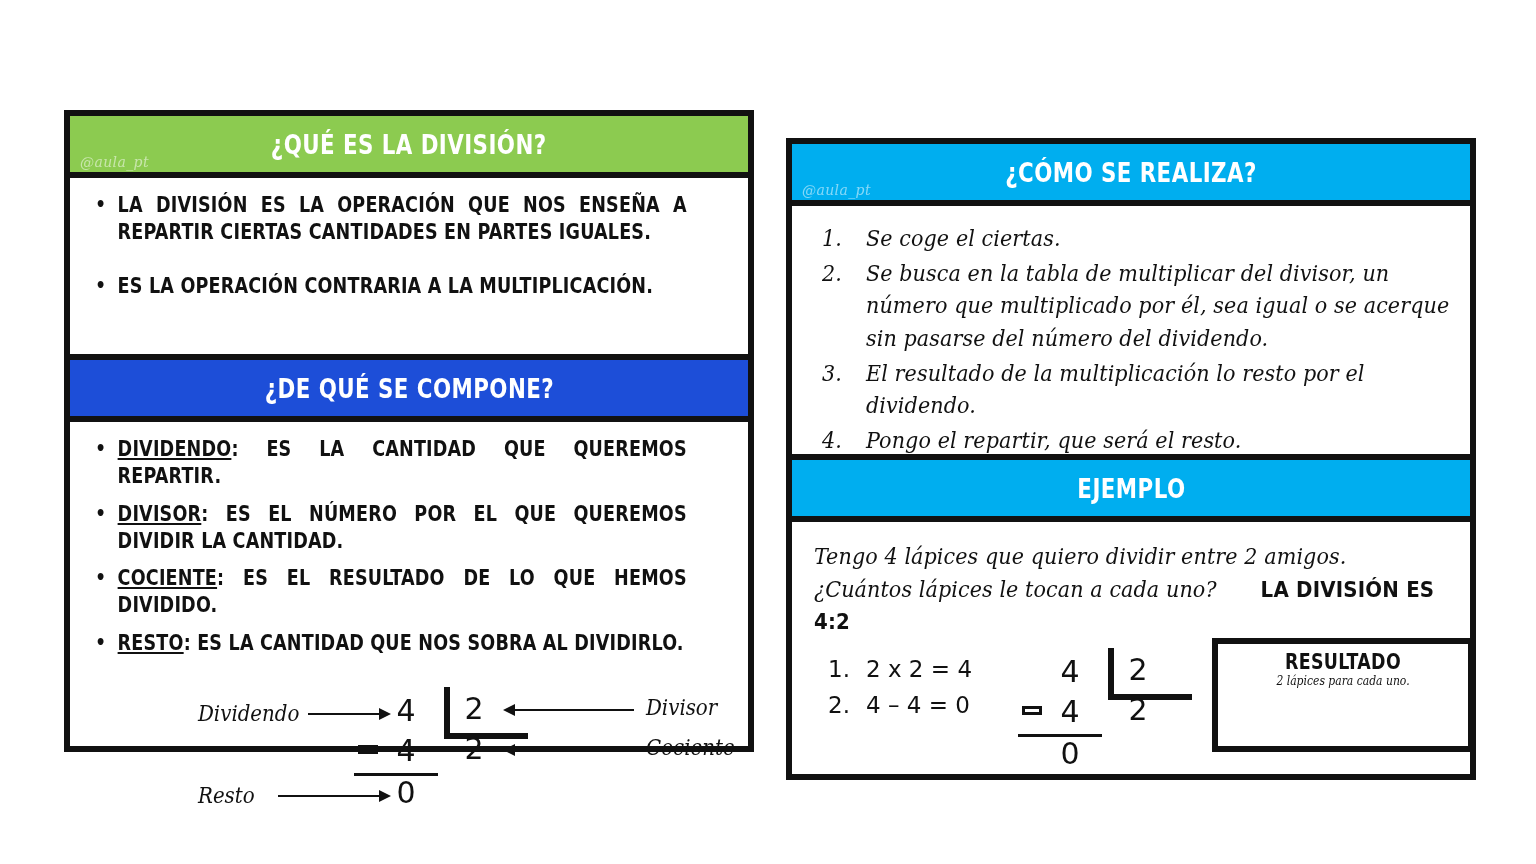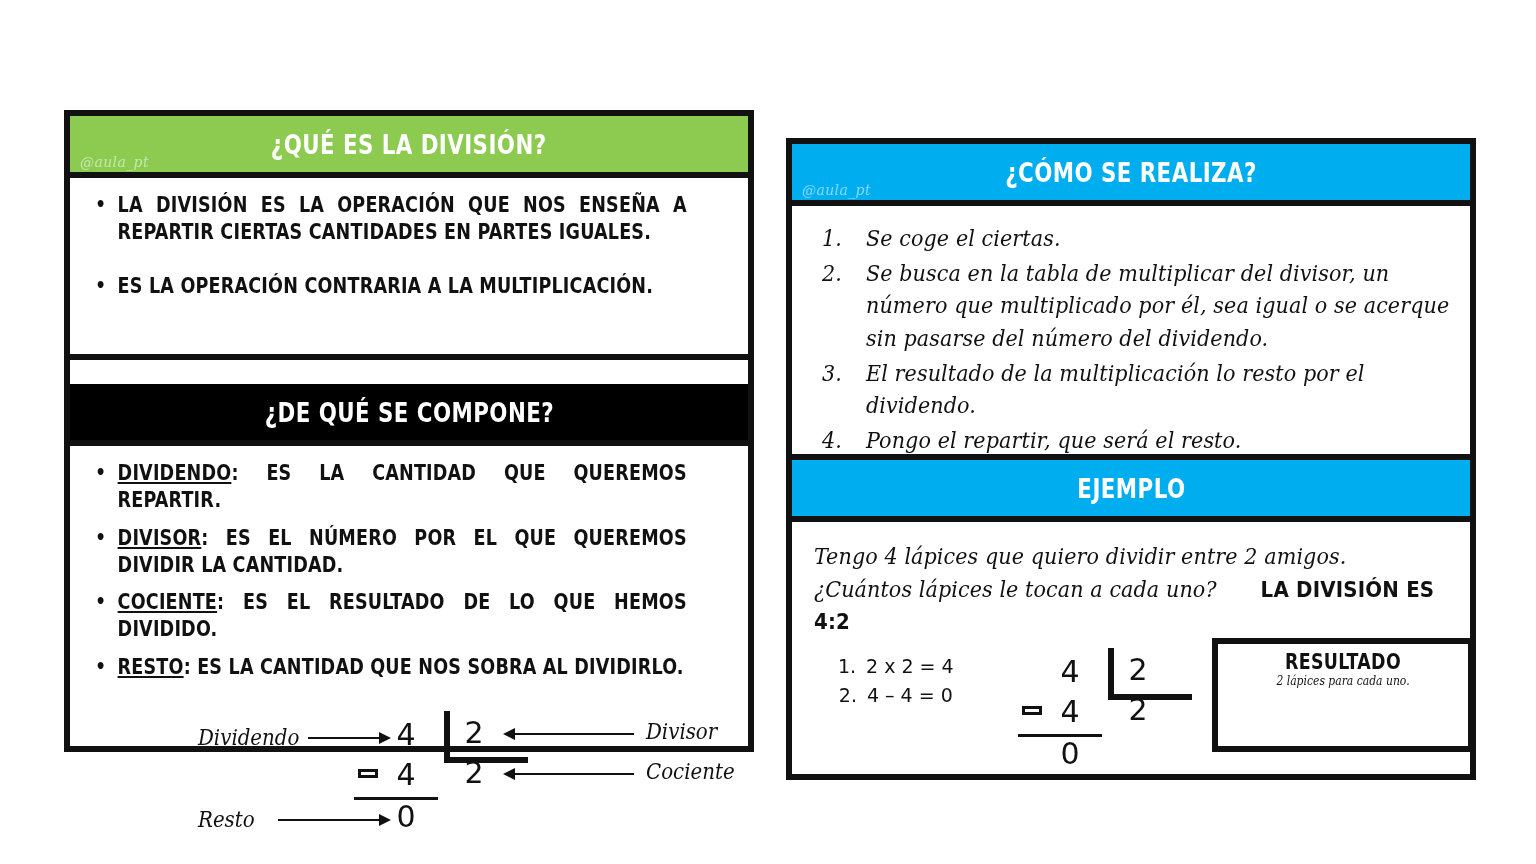--- a/index.html
+++ b/index.html
@@ -235,7 +235,7 @@
     </ul>
   </div>
 
-  <div class="bar" style="background:#000000;margin-top:24px;">
+  <div class="bar" style="background:#1d4ed8;">
     <span class="bar-title">¿De qué se compone?</span>
   </div>
 

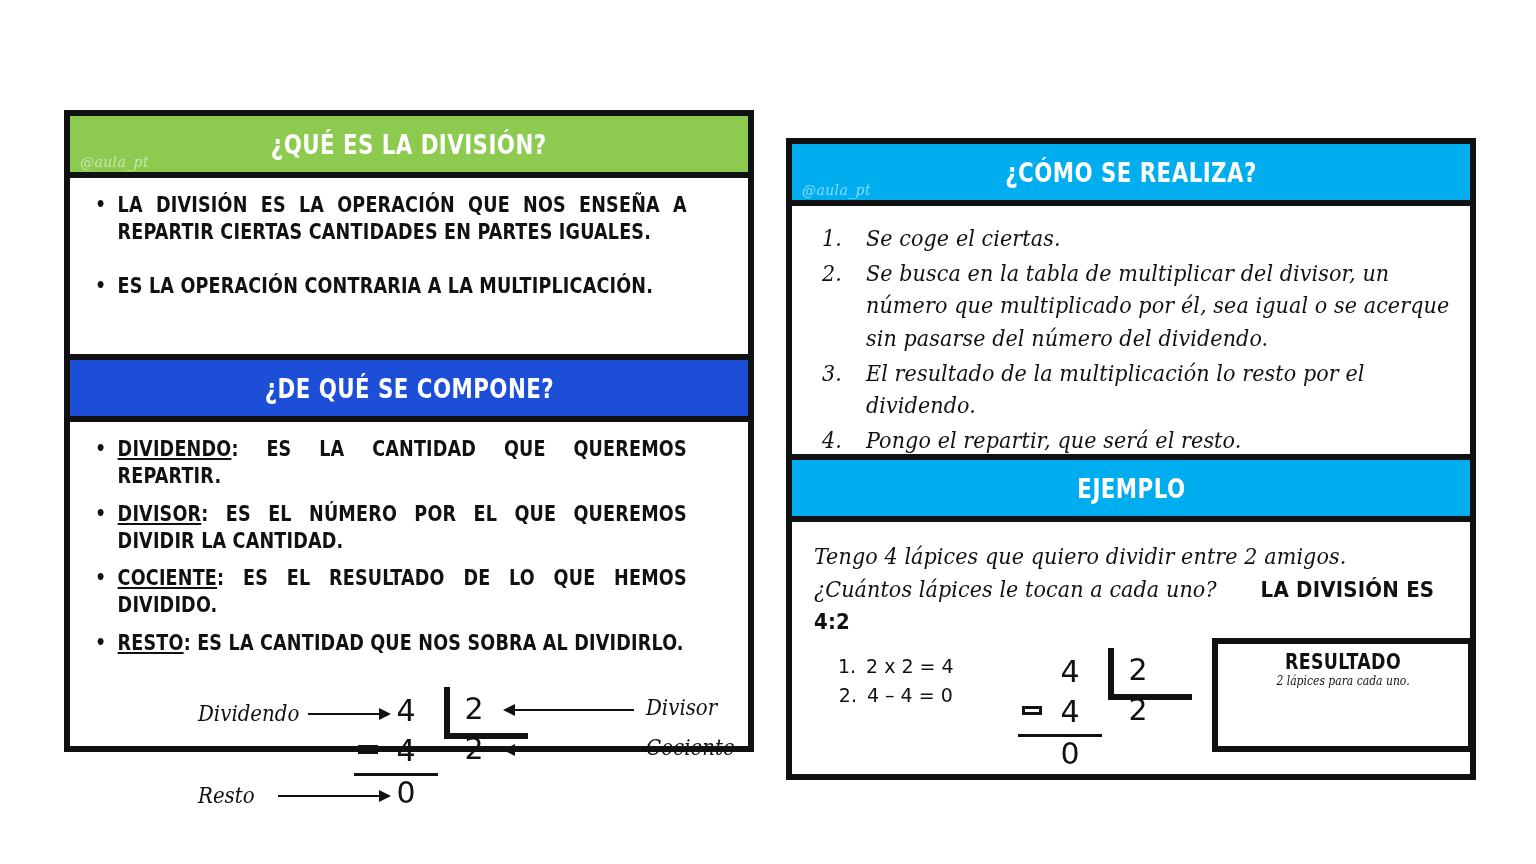--- a/index.html
+++ b/index.html
@@ -168,11 +168,10 @@
   .work-steps {
     position: absolute;
     font-family: "DejaVu Sans", "Liberation Sans", sans-serif;
-    font-size: 19px;
+    font-size: 23px;
     line-height: 1.55;
     color: #111111;
     white-space: nowrap;
-    text-align: center;
   }
   .work-steps .n { display: inline-block; width: 38px; }
 

